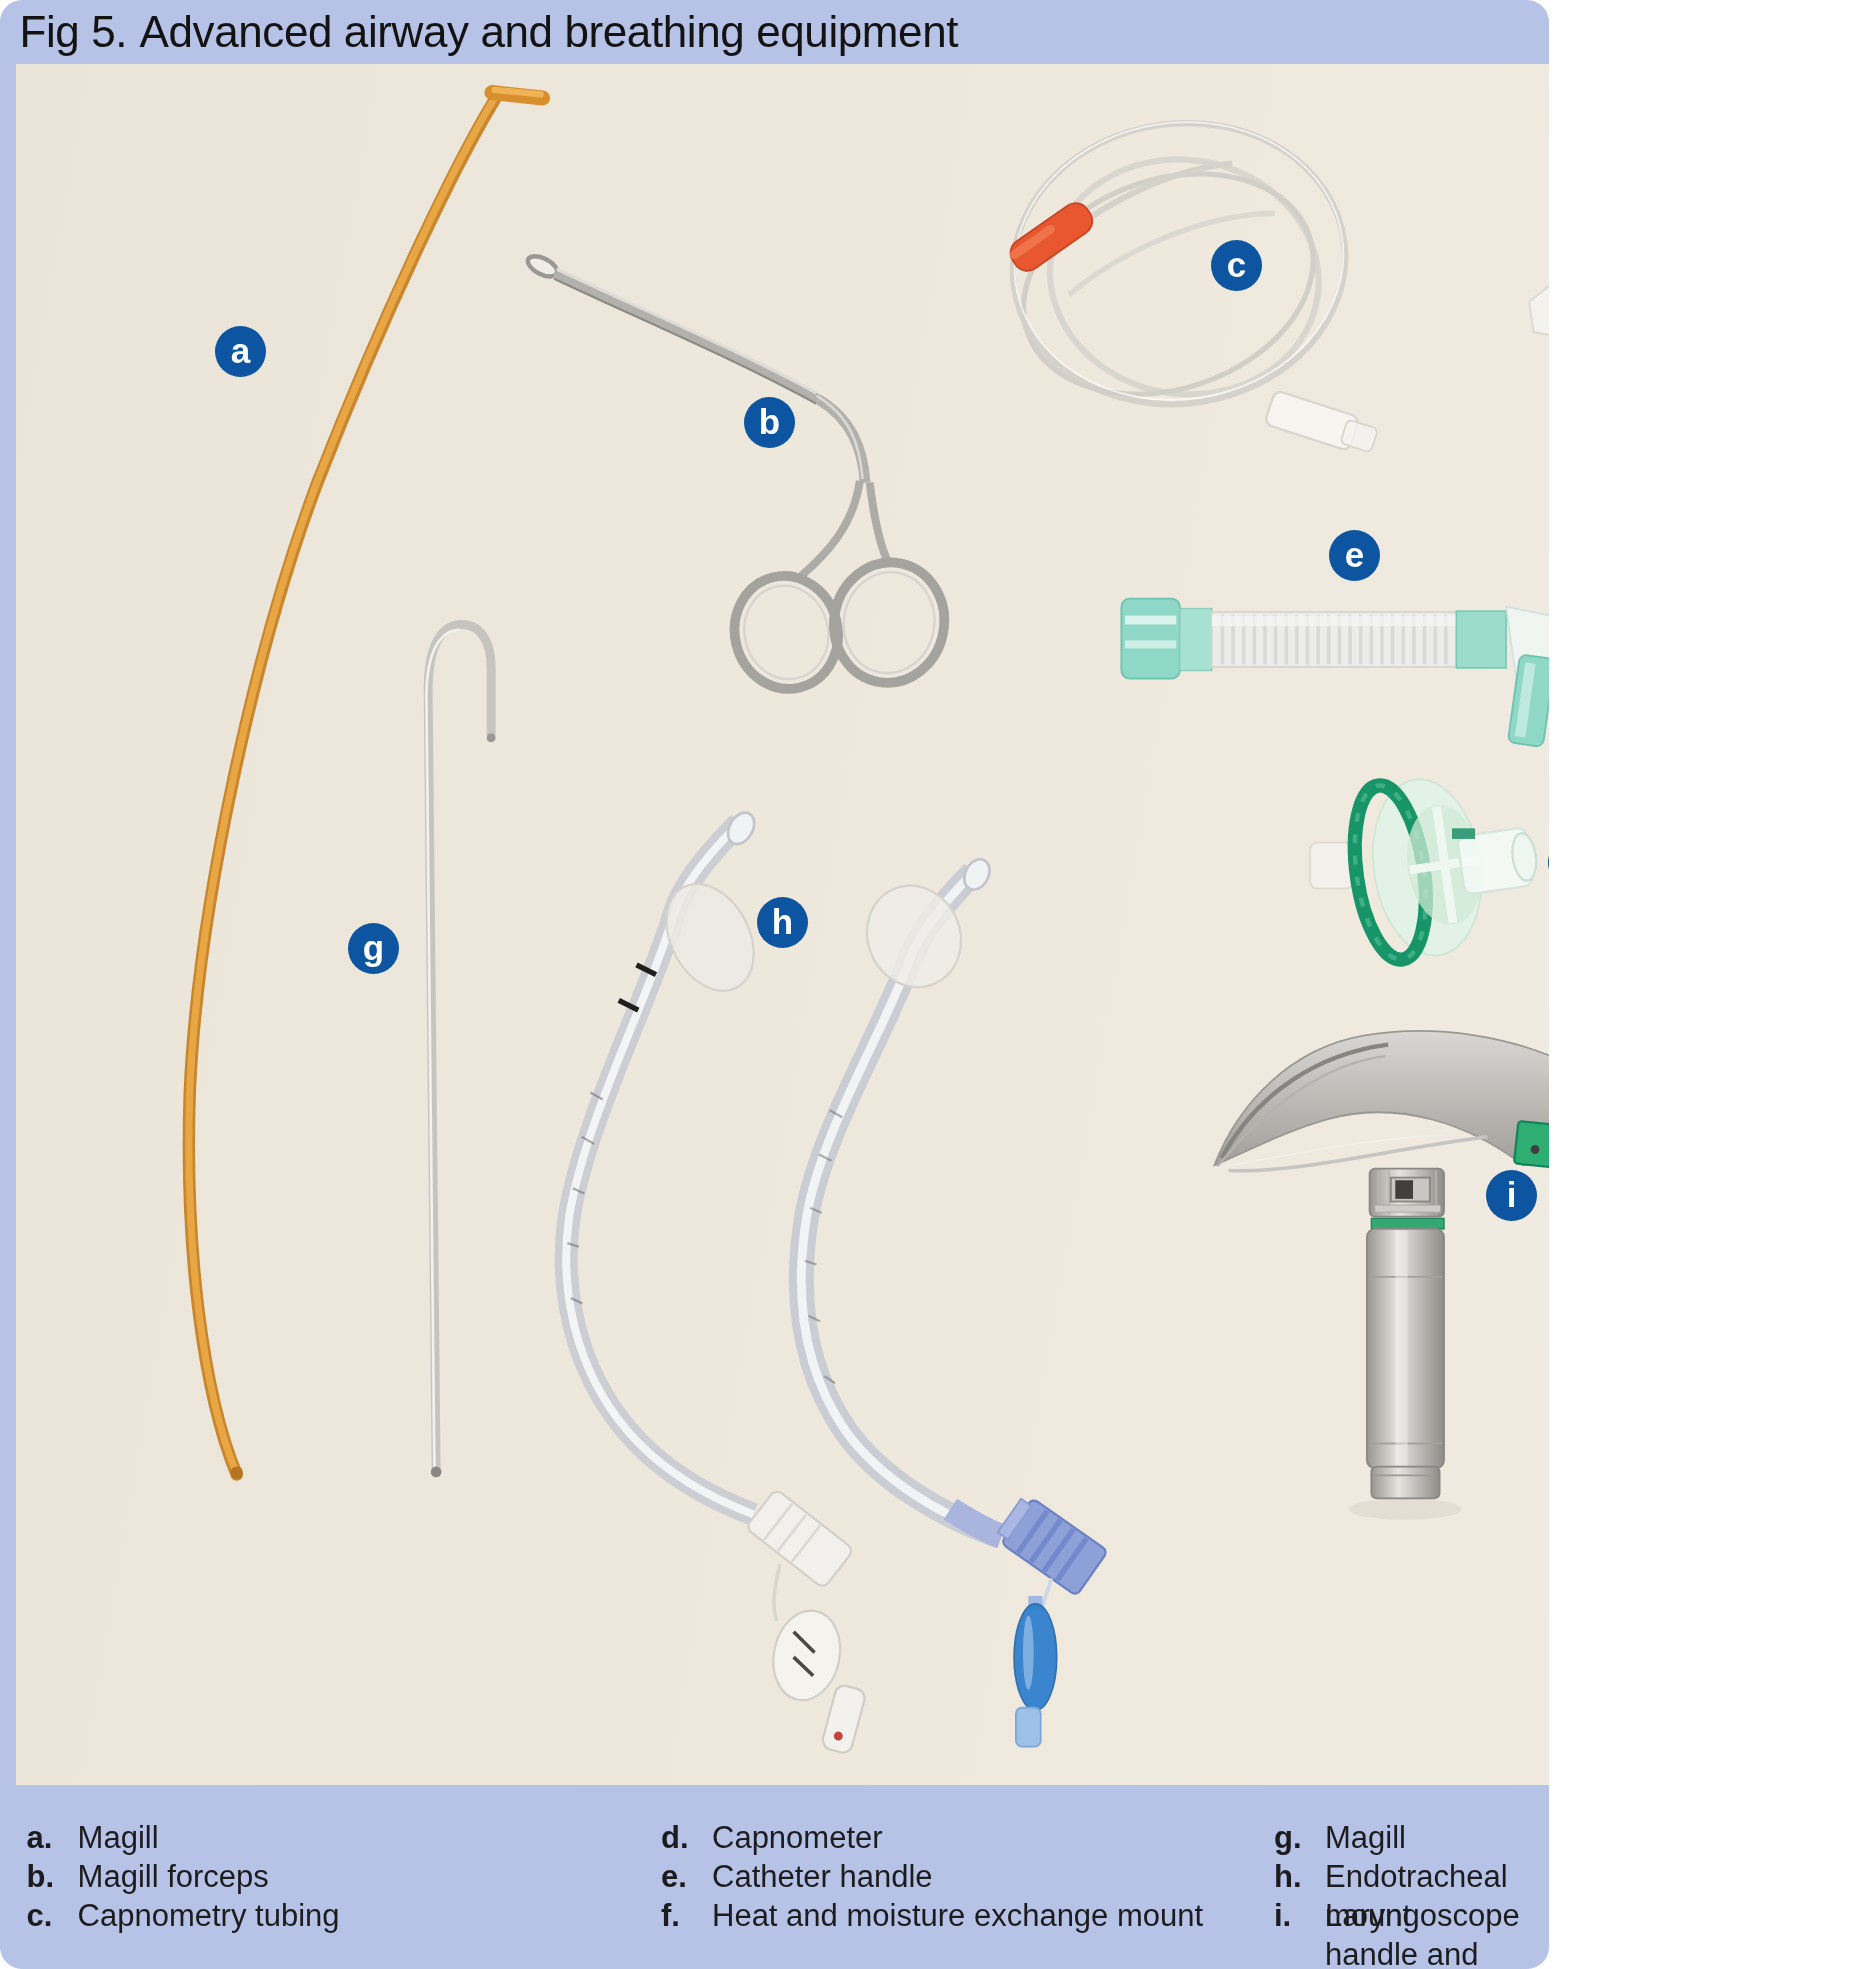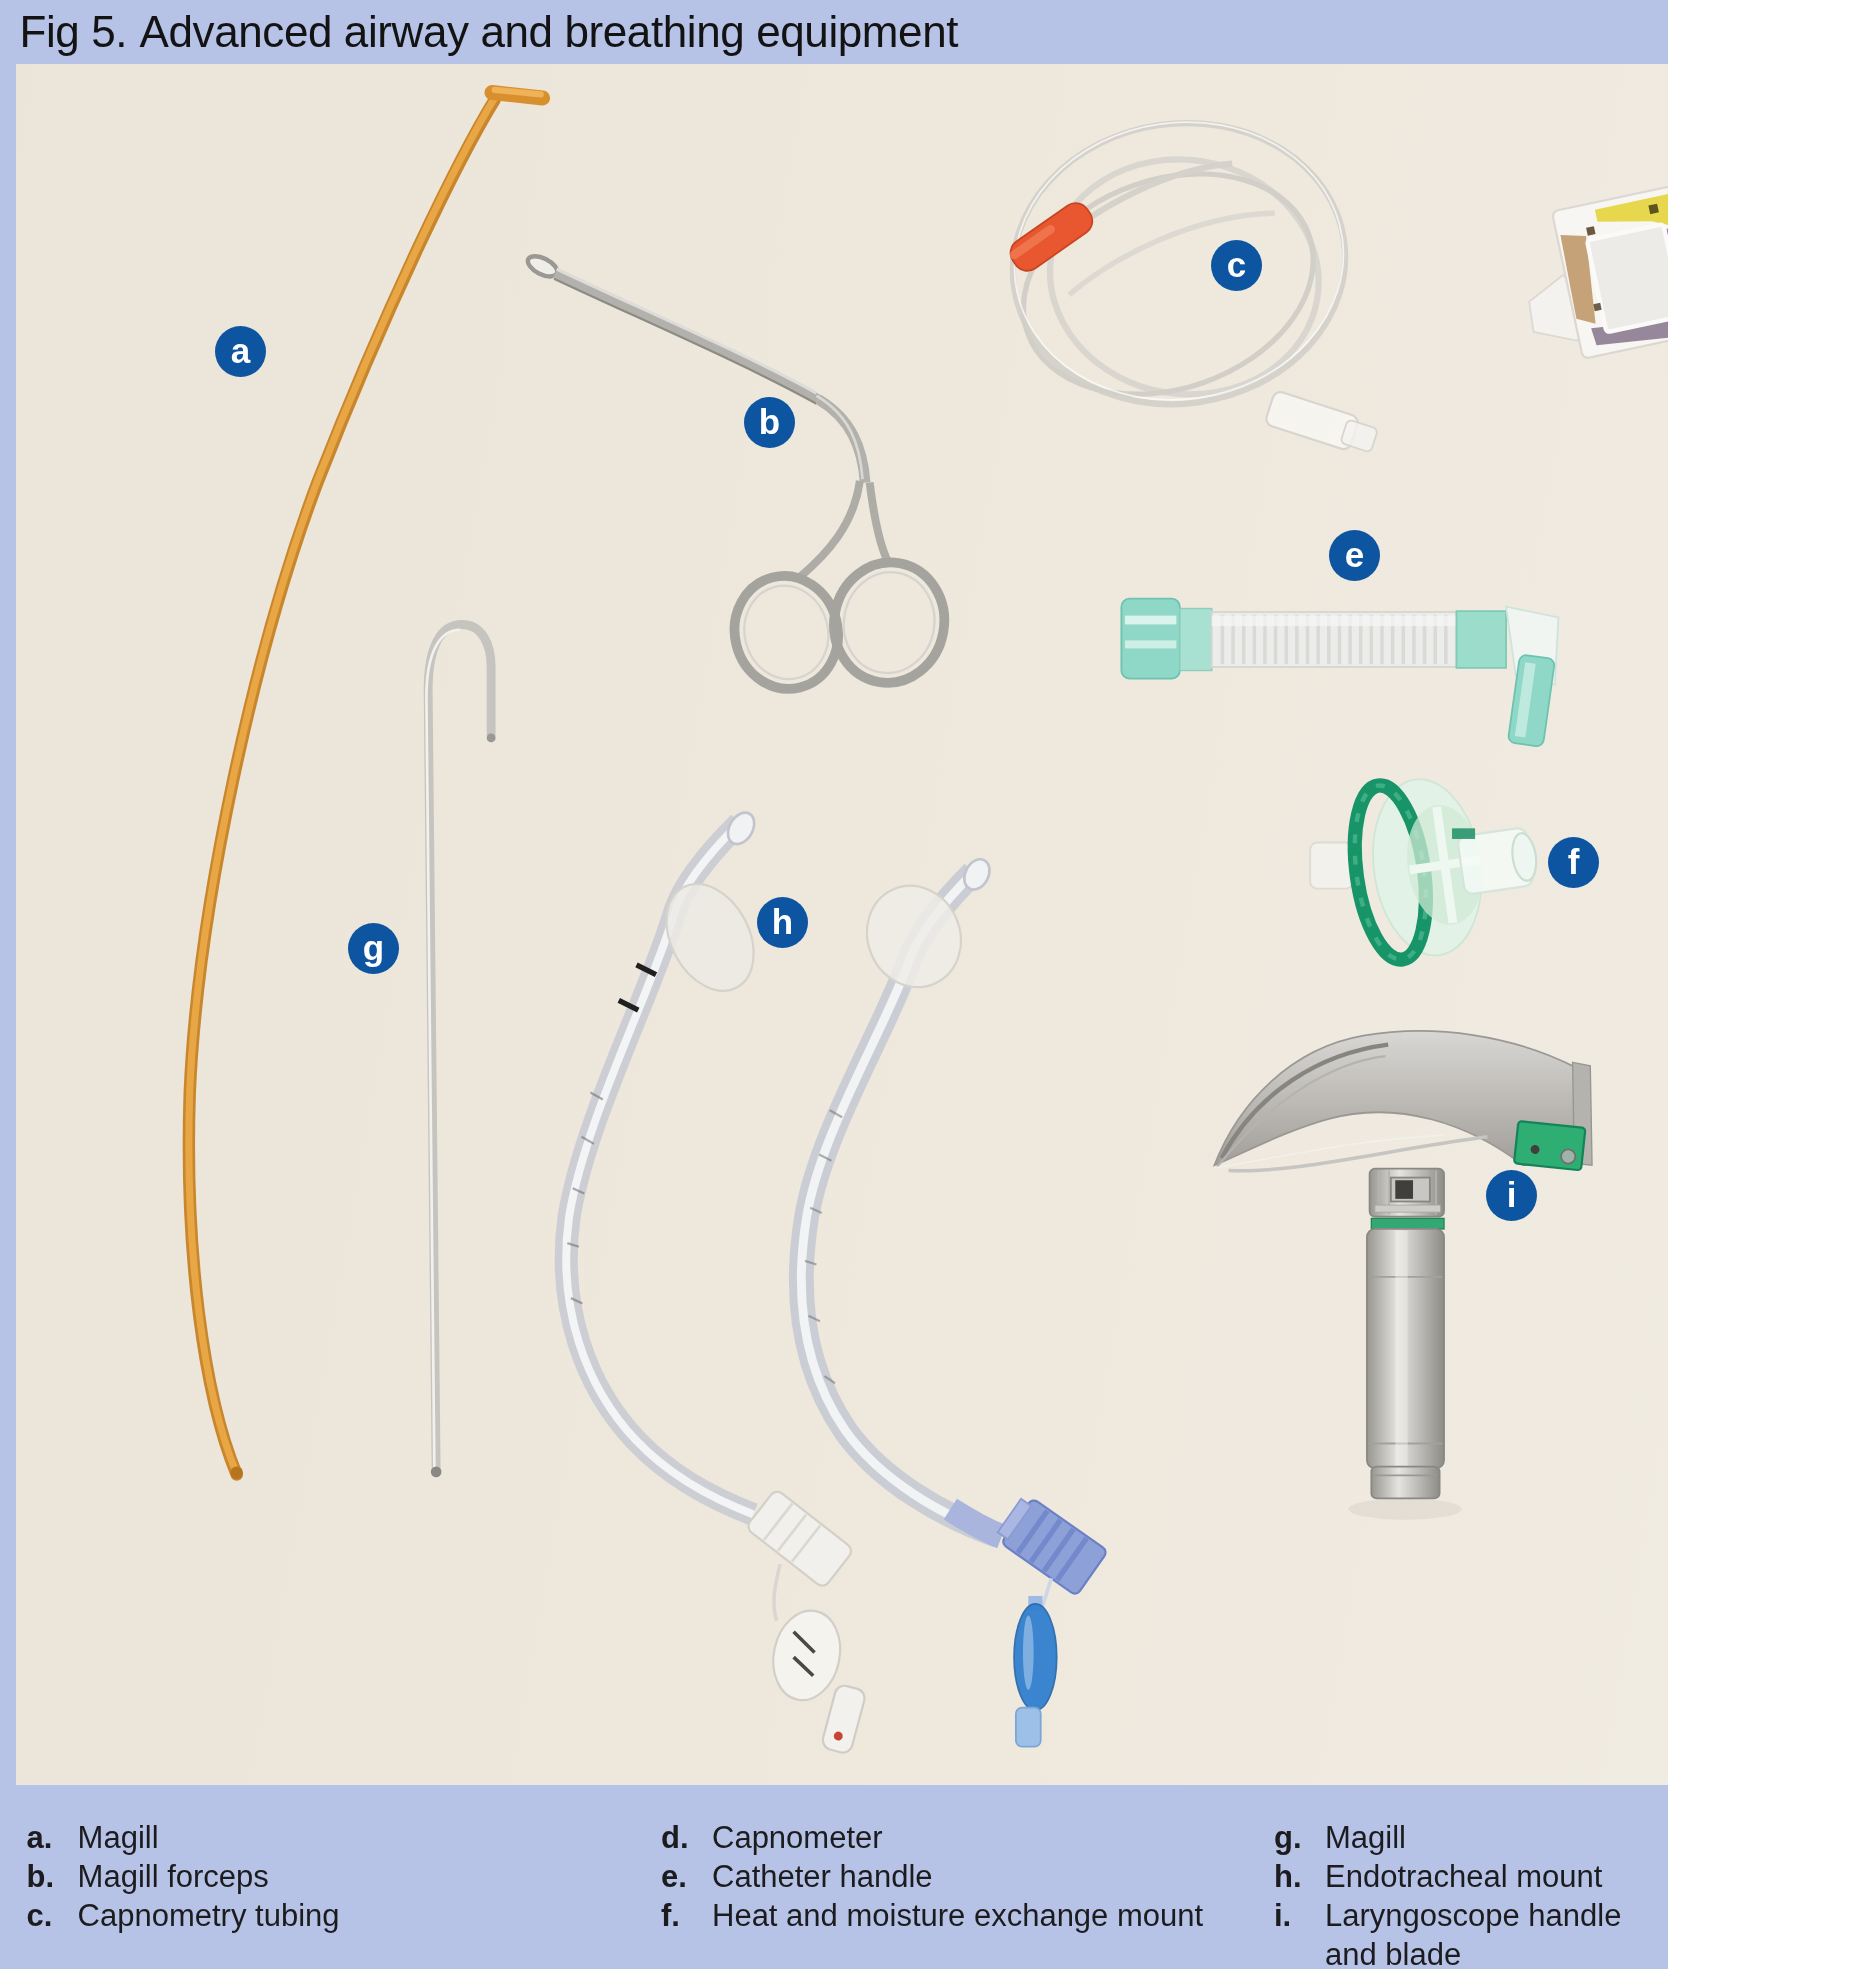--- a/index.html
+++ b/index.html
@@ -4,9 +4,10 @@
 <style>
   html,body{margin:0;padding:0;}
   .page{
-    position:relative;width:1668px;height:1969px;
+    position:relative;width:1549px;height:1969px;
     background:#b6c2e6;overflow:hidden;
     font-family:"Liberation Sans",sans-serif;
+    border-radius:22px;
   }
   .title-bar{
     position:absolute;left:19.5px;top:0;height:64px;right:0;

